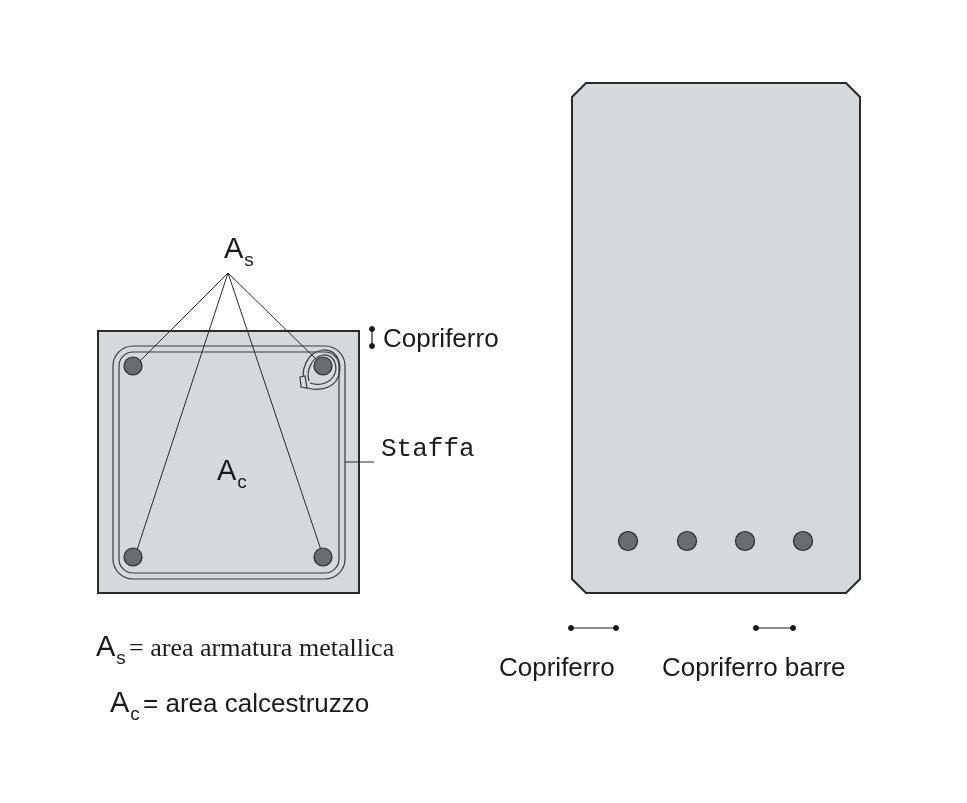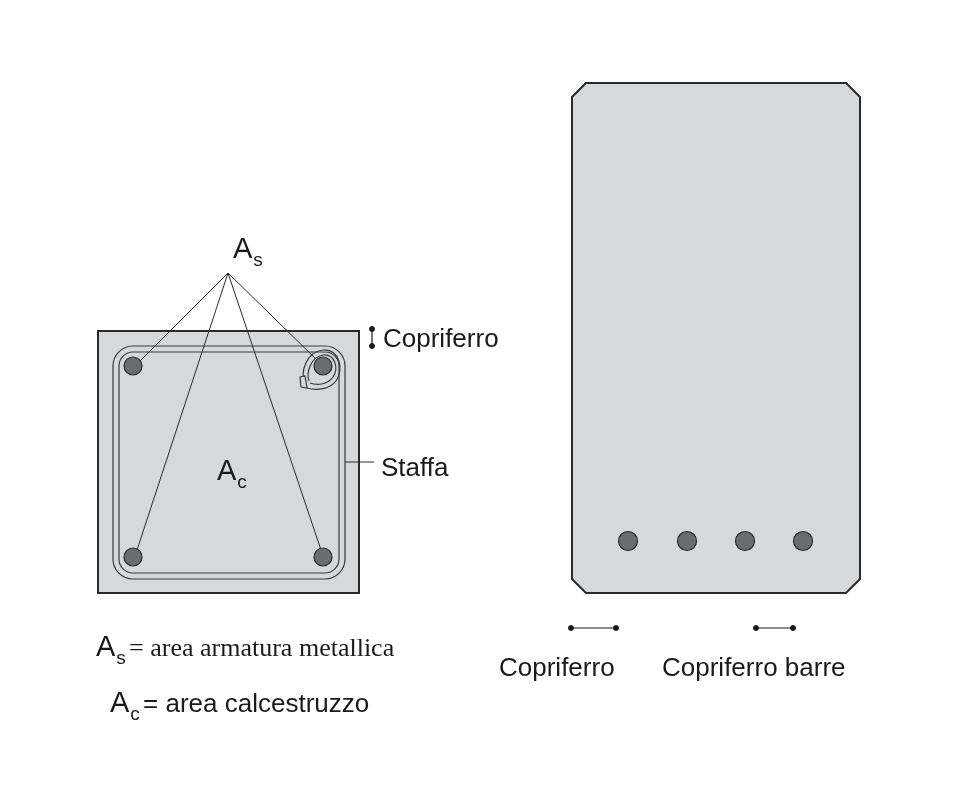--- a/index.html
+++ b/index.html
@@ -95,7 +95,7 @@
   </g>
 </svg>
 
-<div class="lbl" style="left:233px; top:234px;">
+<div class="lbl" style="left:224px; top:234px;">
   <span class="sym">A</span><span class="sub">s</span>
 </div>
 

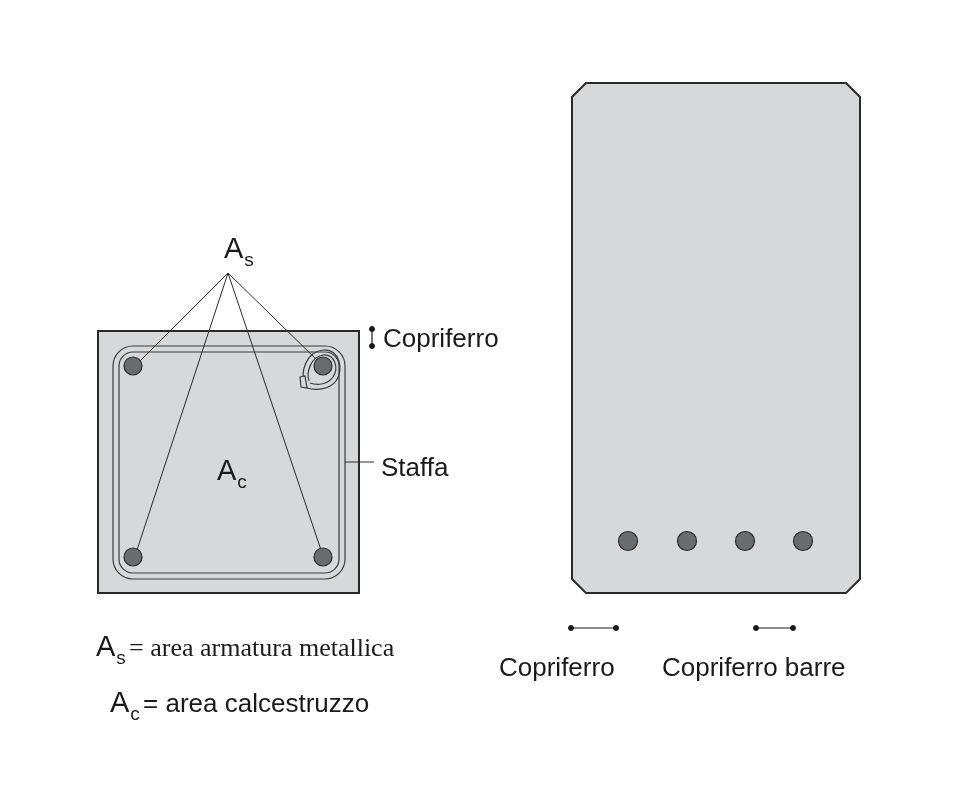--- a/index.html
+++ b/index.html
@@ -105,7 +105,7 @@
 
 <div class="lbl" style="left:383px; top:325px;">Copriferro</div>
 
-<div class="lbl" style="left:381px; top:454px;">Staffa</div>
+<div class="lbl" style="left:381px; top:436px;font-family:Liberation Mono, monospace;">Staffa</div>
 
 <div class="lbl" style="left:96px; top:632px;">
   <span class="sym">A</span><span class="sub">s</span>

